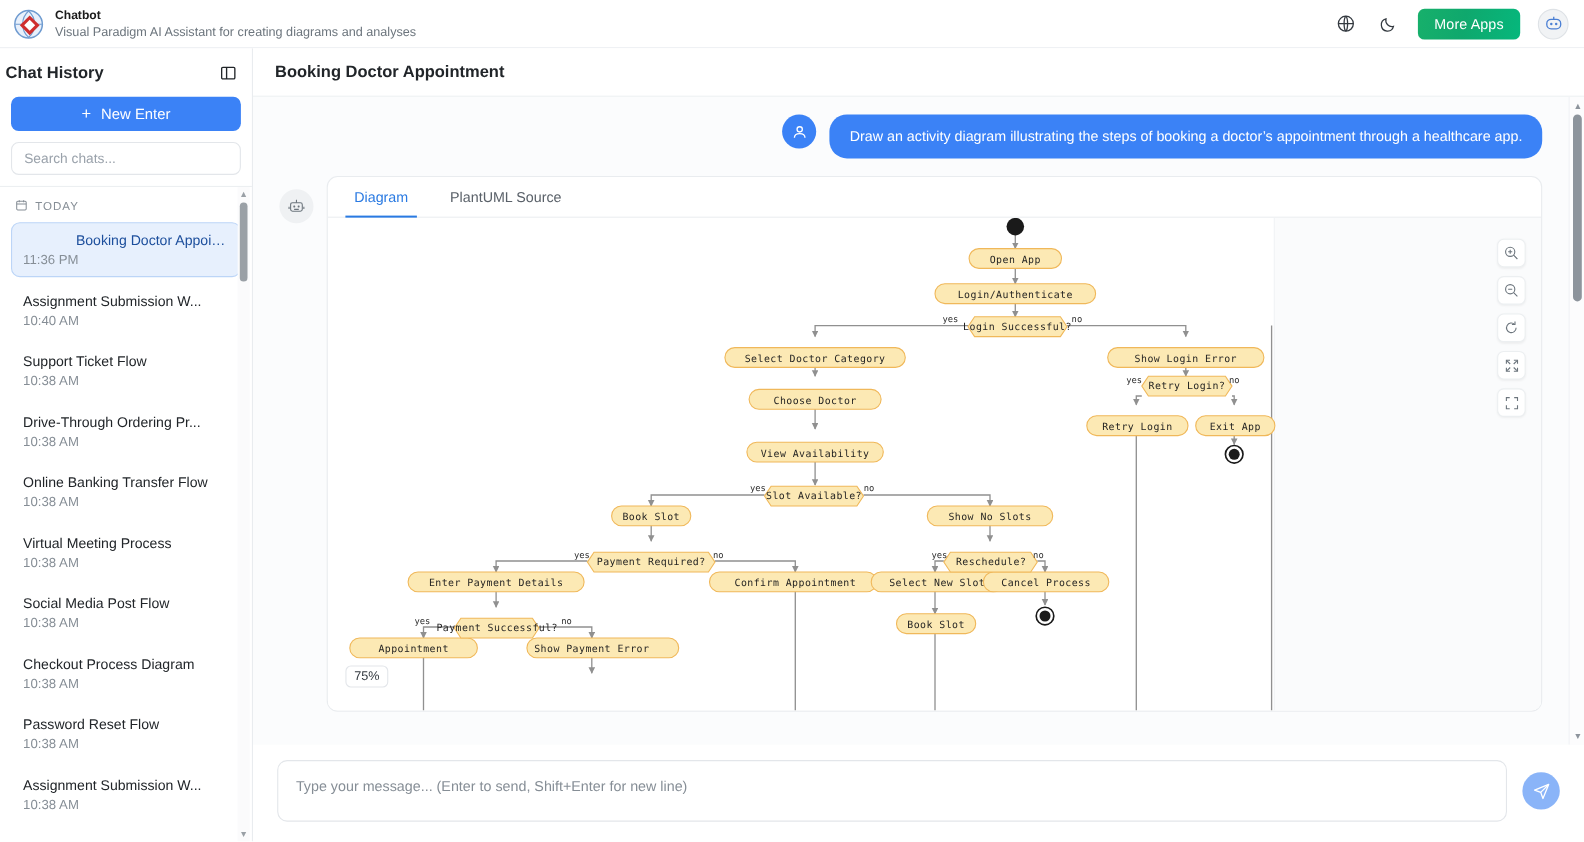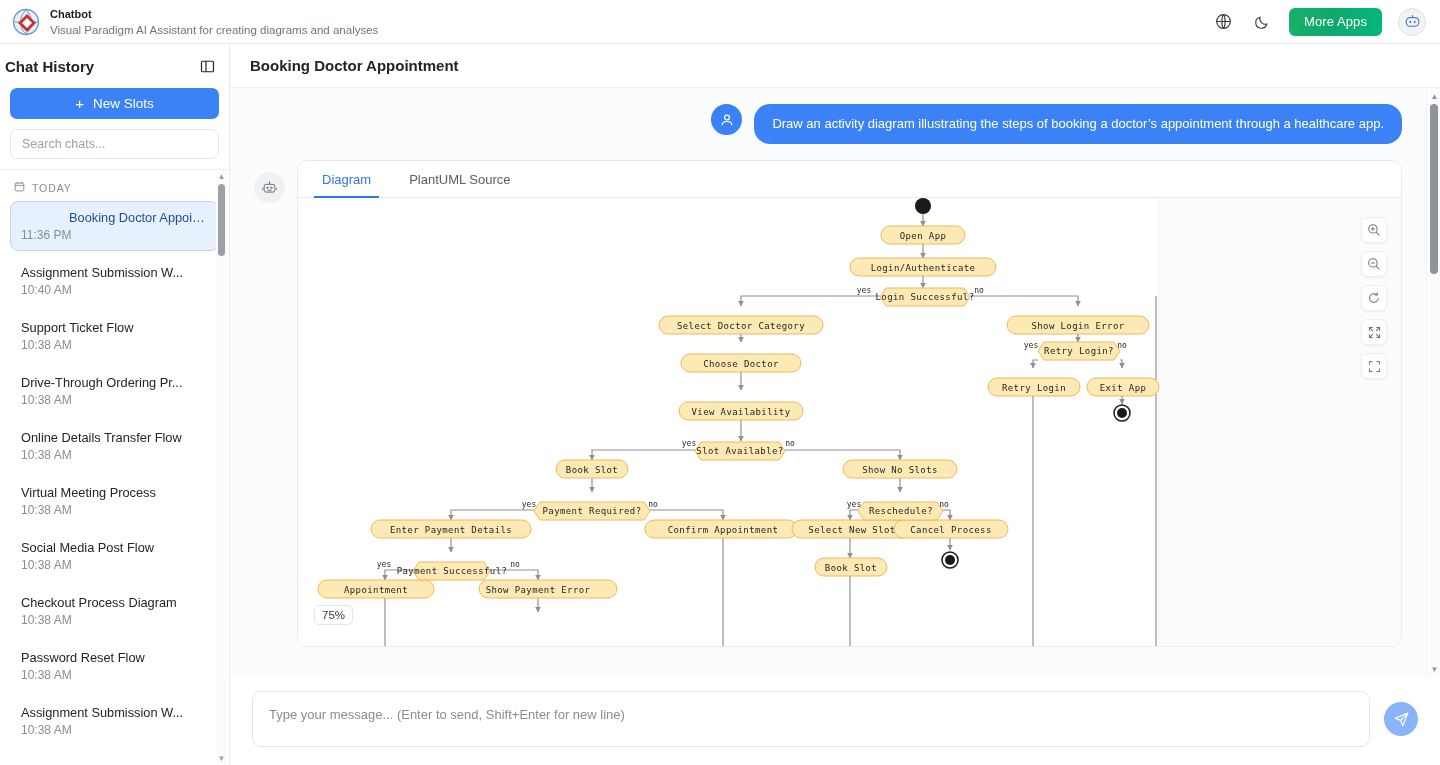--- a/index.html
+++ b/index.html
@@ -309,7 +309,7 @@
     <div class="sidebar-top">
       <button class="new-chat">
         <span class="plus">+</span>
-        <span>New Slots</span>
+        <span>New Enter</span>
       </button>
       <input class="search-box" type="text" placeholder="Search chats..." style="">
     </div>

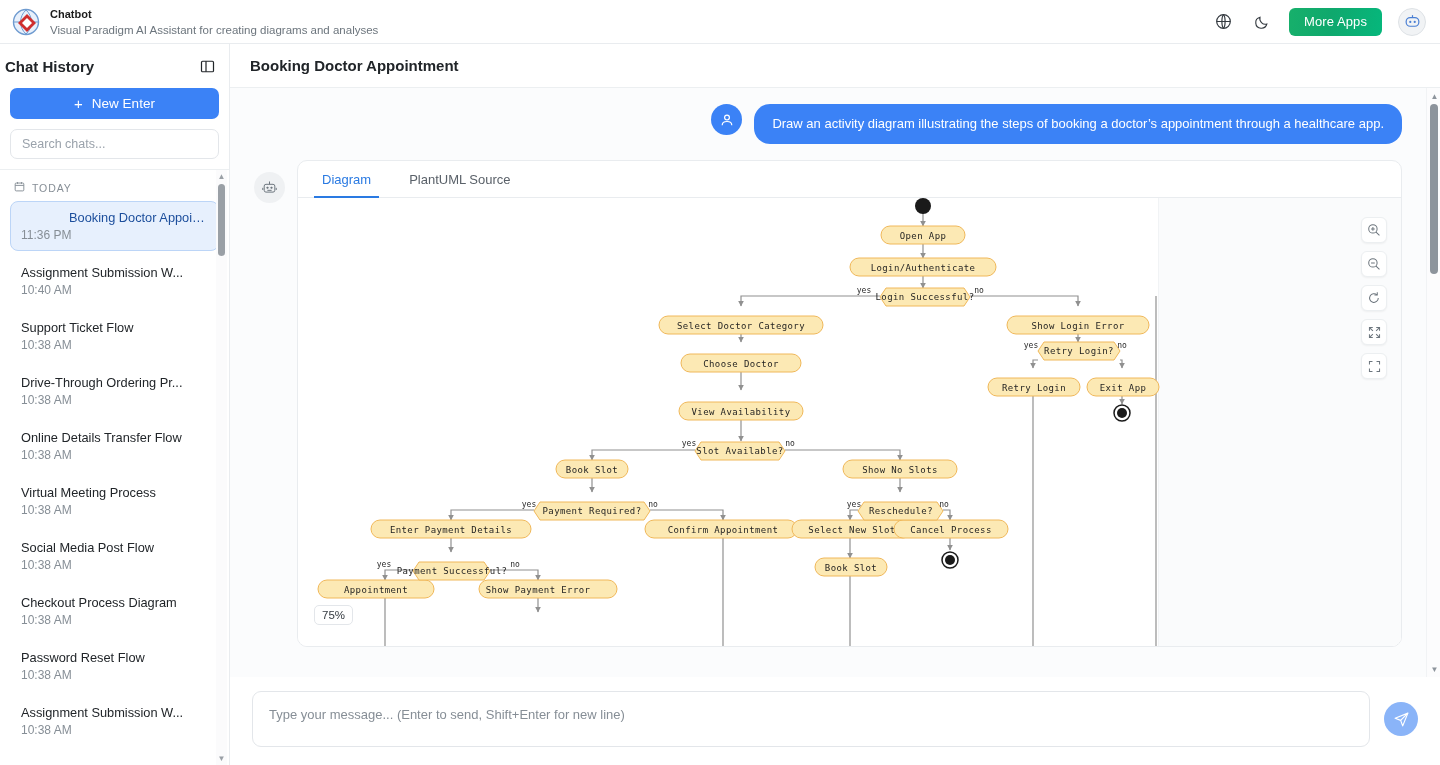--- a/index.html
+++ b/index.html
@@ -341,7 +341,7 @@
             <div class="ci-time">10:38 AM</div>
           </div>
           <div class="chat-item">
-            <div class="ci-title">Online Details Transfer Flow</div>
+            <div class="ci-title">Online Banking Transfer Flow</div>
             <div class="ci-time">10:38 AM</div>
           </div>
           <div class="chat-item">

